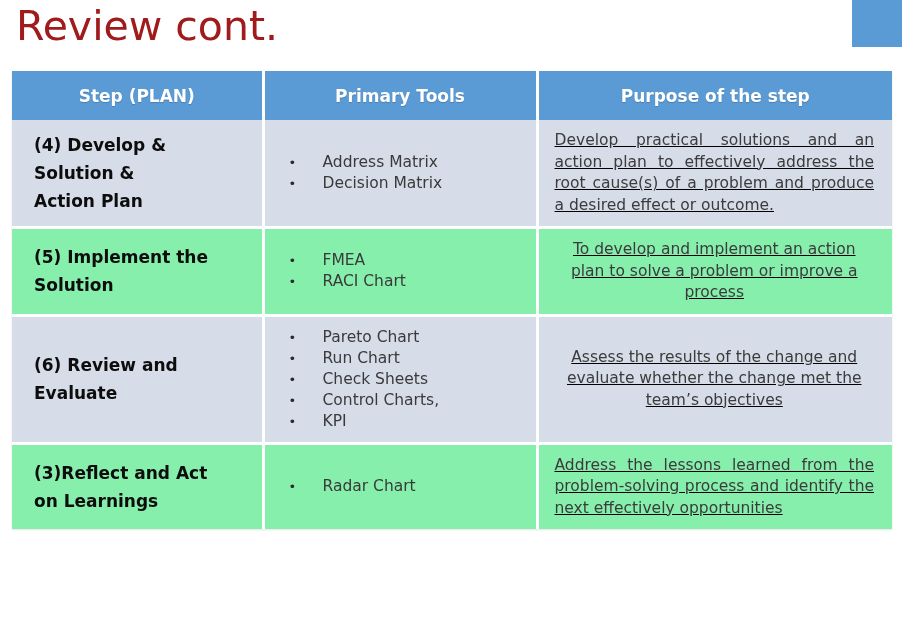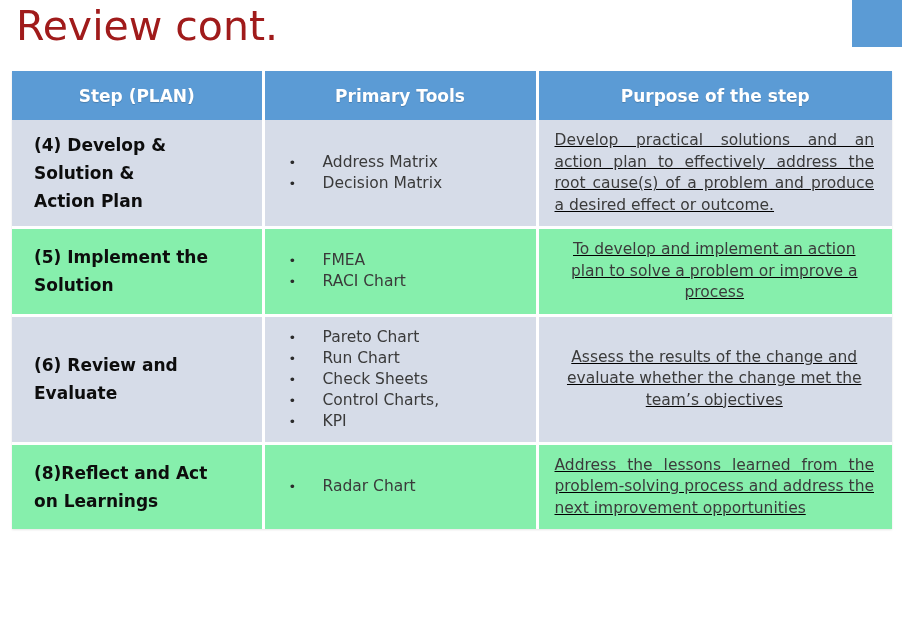--- a/index.html
+++ b/index.html
@@ -226,7 +226,7 @@
       </tr>
       <tr class="shade-b">
         <td class="step-cell">
-          <div class="step-name">(8)Reflect and Act
+          <div class="step-name">(3)Reflect and Act
      on Learnings</div>
         </td>
         <td class="tools-cell">

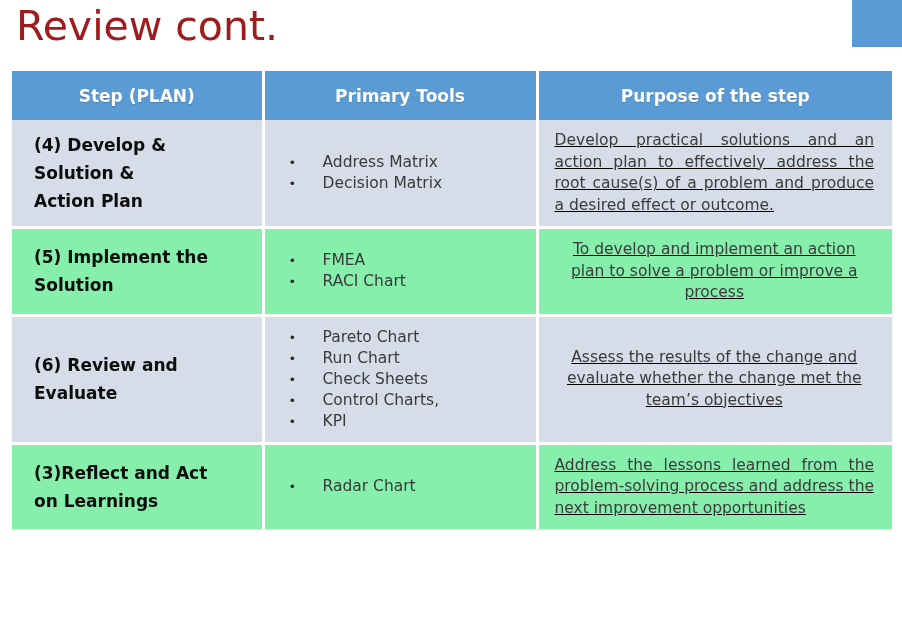--- a/index.html
+++ b/index.html
@@ -238,7 +238,7 @@
           </ul>
         </td>
         <td class="purpose-cell">
-          <div class="purpose-text">Address the lessons learned from the problem-solving process and address the next improvement opportunities</div>
+          <div class="purpose-text">Address the lessons learned from the problem-solving process and identify the next effectively opportunities</div>
         </td>
       </tr>
     </tbody>

